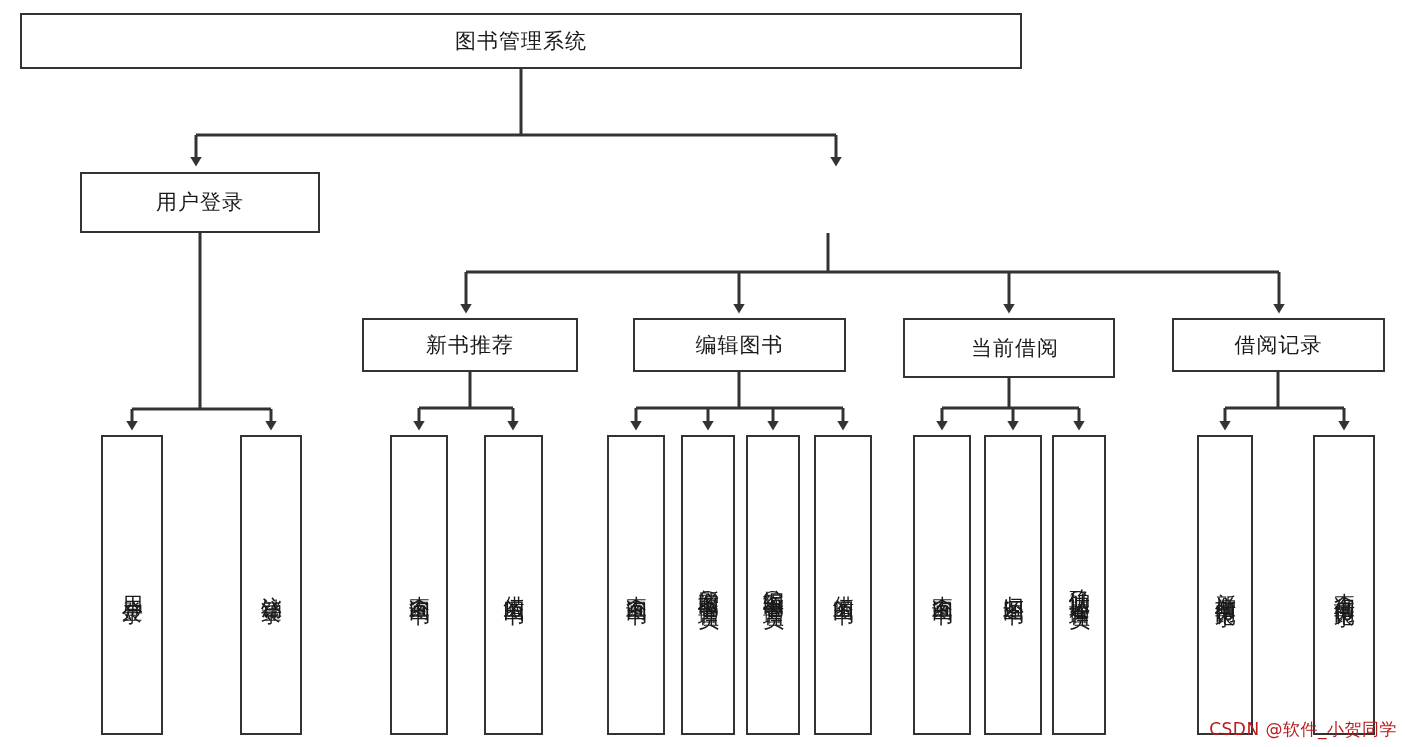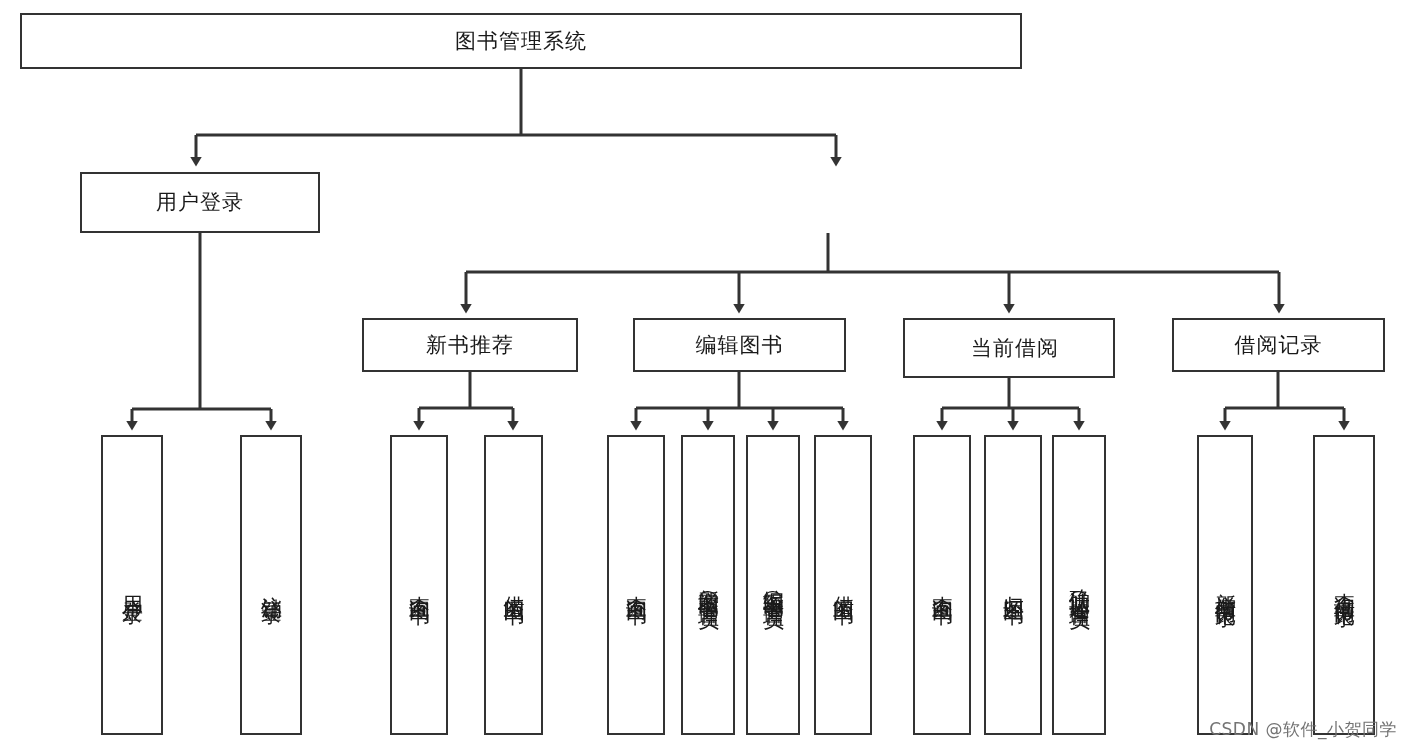--- a/index.html
+++ b/index.html
@@ -62,7 +62,7 @@
     right: 8px;
     bottom: 6px;
     font-size: 17px;
-    color: #737373;
+    color: #b91c1c;
     z-index: 5;
     white-space: nowrap;
     letter-spacing: 0.5px;

